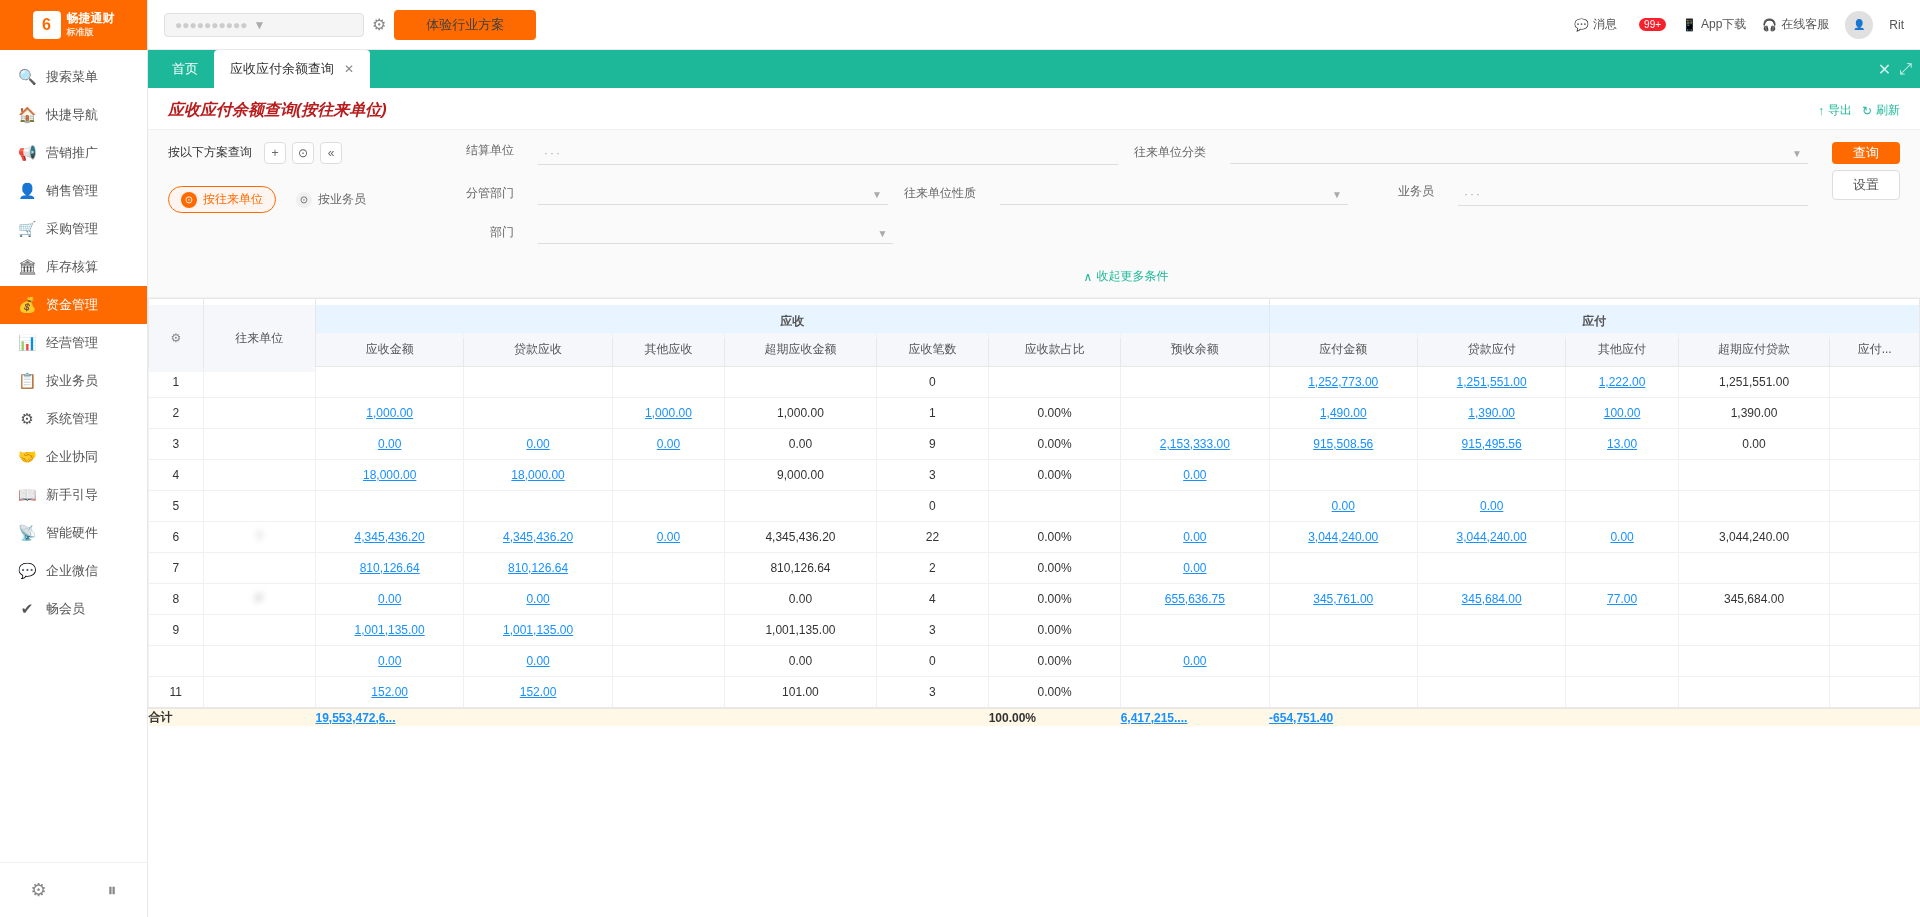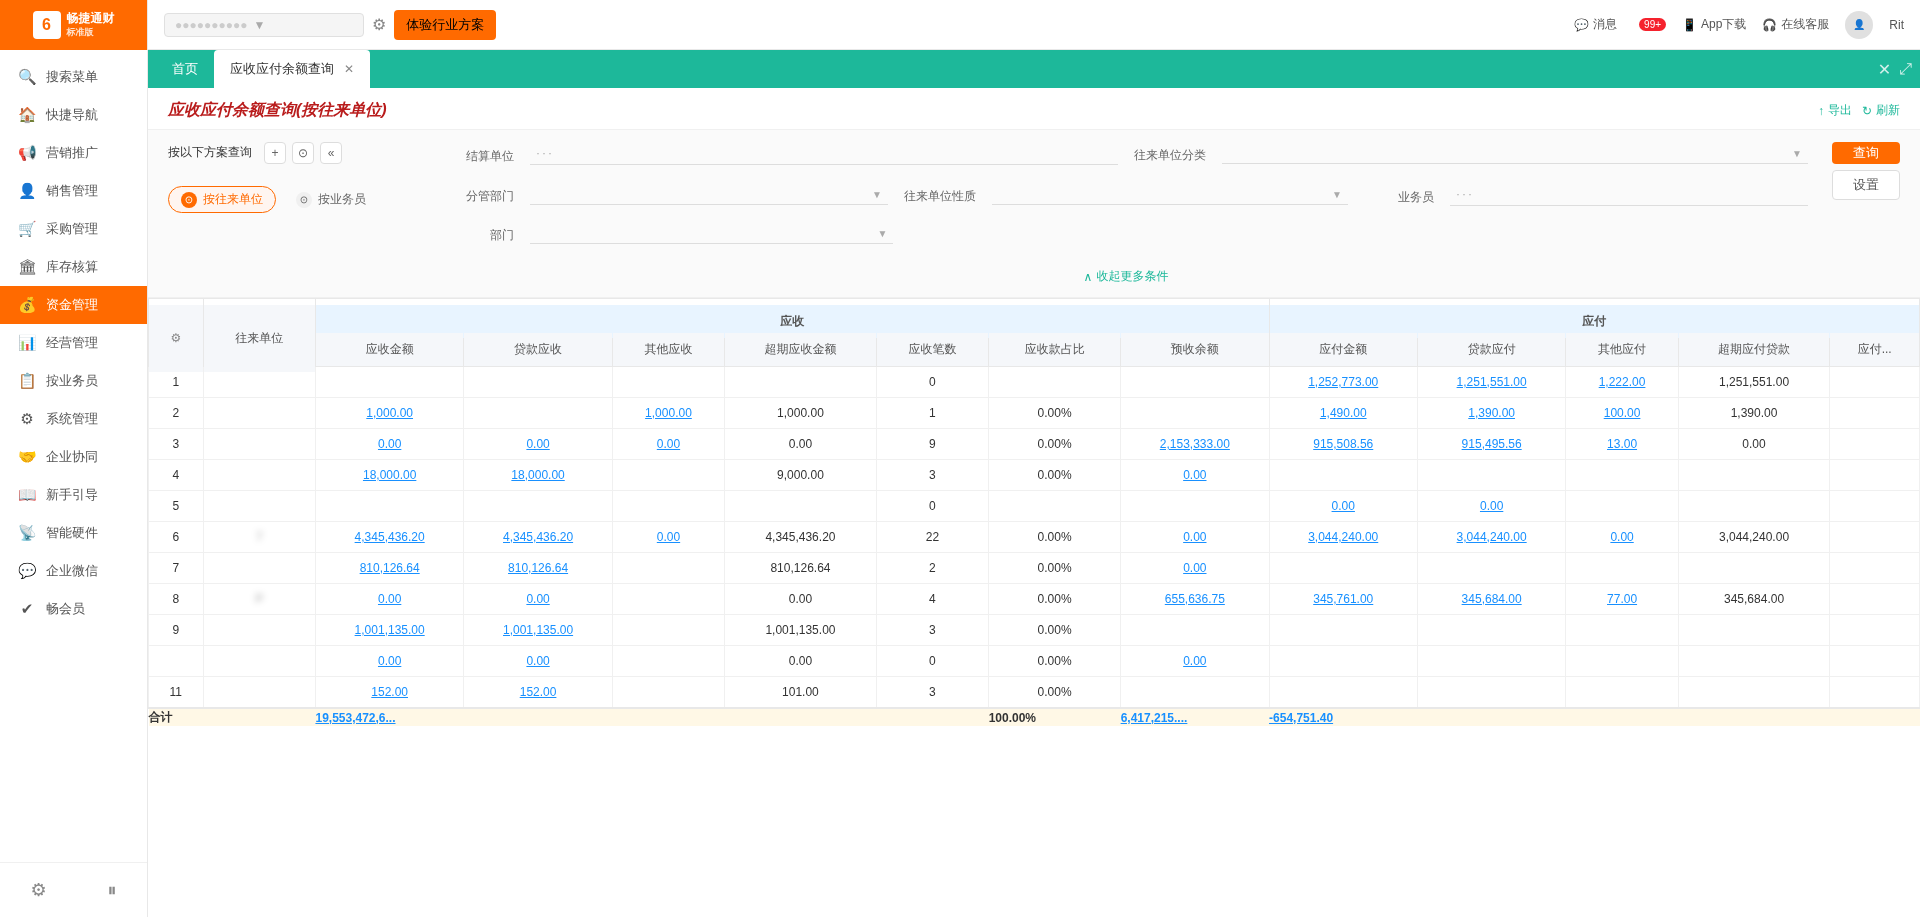--- a/index.html
+++ b/index.html
@@ -40,7 +40,7 @@
     .topbar-left { display: flex; align-items: center; gap: 8px; flex: 1; }
     .topbar-address { background: #f5f5f5; border: 1px solid #e0e0e0; border-radius: 4px; padding: 4px 10px; font-size: 12px; color: #999; min-width: 200px; display: flex; align-items: center; gap: 6px; }
     .topbar-gear { color: #888; cursor: pointer; font-size: 16px; }
-    .topbar-promo { background: #ff6a00; color: #000000; border: none; border-radius: 4px; padding: 6px 12px; font-size: 13px; cursor: pointer; }
+    .topbar-promo { background: #ff6a00; color: #404040; border: none; border-radius: 4px; padding: 6px 32px; font-size: 13px; cursor: pointer; }
     .topbar-right { display: flex; align-items: center; gap: 16px; }
     .topbar-action { display: flex; align-items: center; gap: 4px; color: #555; cursor: pointer; font-size: 12px; }
     .badge-red { background: #f5222d; color: #fff; border-radius: 8px; font-size: 10px; padding: 1px 5px; margin-left: 18px; }

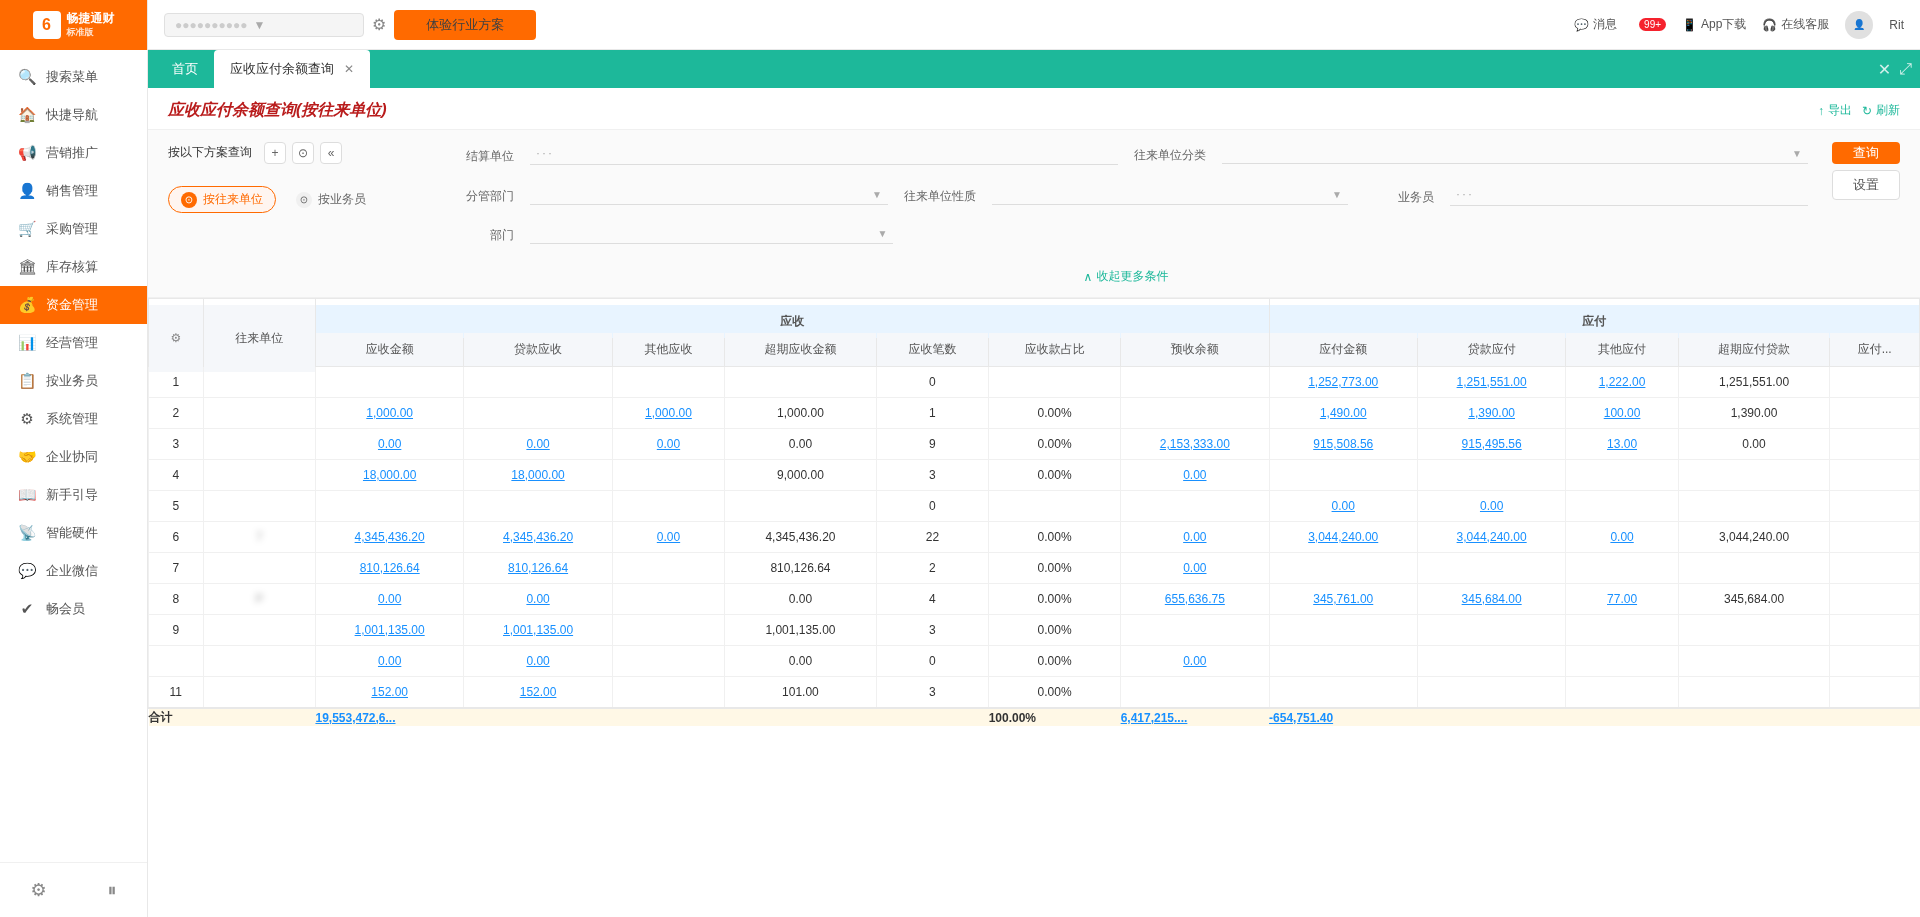--- a/index.html
+++ b/index.html
@@ -94,7 +94,7 @@
     .scheme-item-inactive .scheme-item-icon { background: #f0f0f0; color: #666; }
 
     .filter-row { display: flex; align-items: center; gap: 16px; margin-bottom: 8px; }
-    .filter-field { display: flex; align-items: flex-end; gap: 16px; flex: 1; }
+    .filter-field { display: flex; align-items: flex-start; gap: 24px; flex: 1; }
     .filter-label { color: #666; font-size: 12px; white-space: nowrap; min-width: 70px; text-align: right; }
     .filter-input { flex: 1; border: none; border-bottom: 1px solid #ddd; padding: 4px 6px; font-size: 12px; outline: none; background: transparent; color: #333; min-width: 120px; }
     .filter-select { flex: 1; border: none; border-bottom: 1px solid #ddd; padding: 4px 6px; font-size: 12px; background: transparent; color: #333; display: flex; align-items: center; justify-content: space-between; cursor: pointer; min-width: 120px; }

